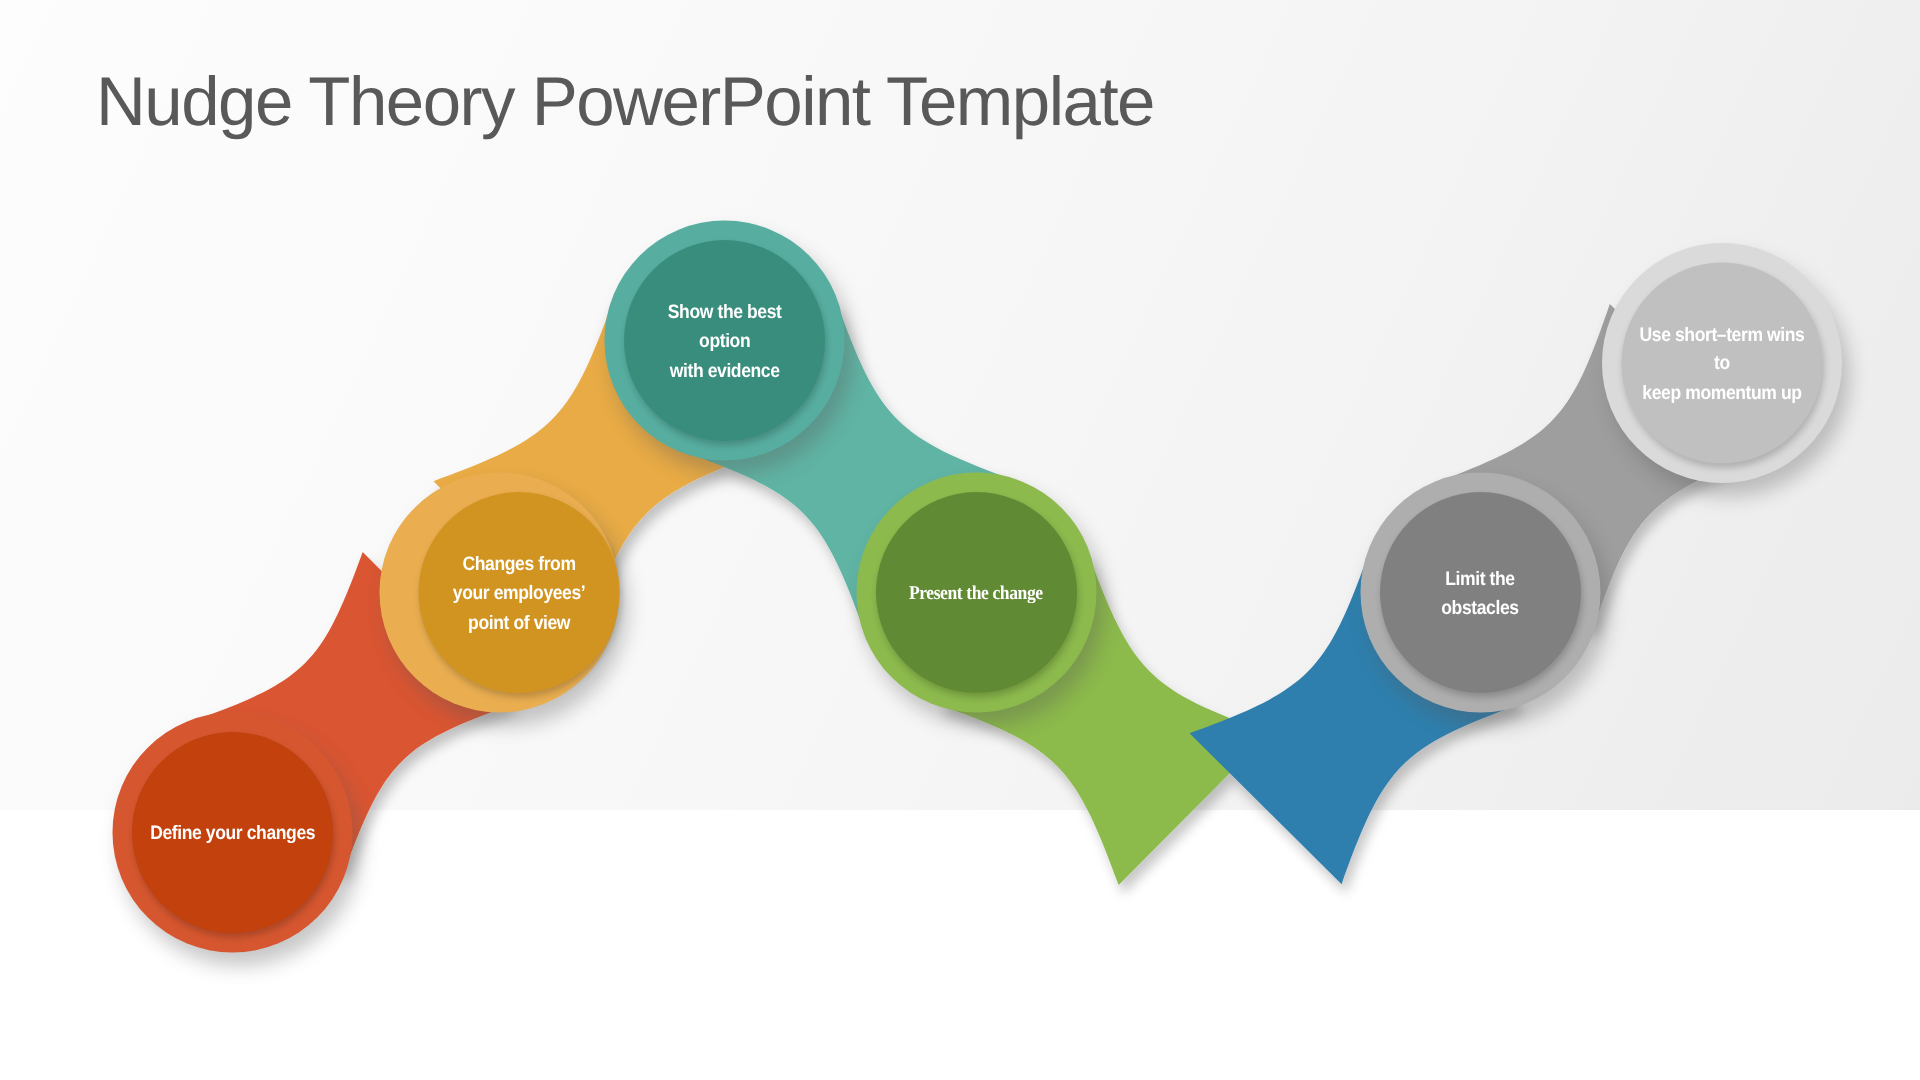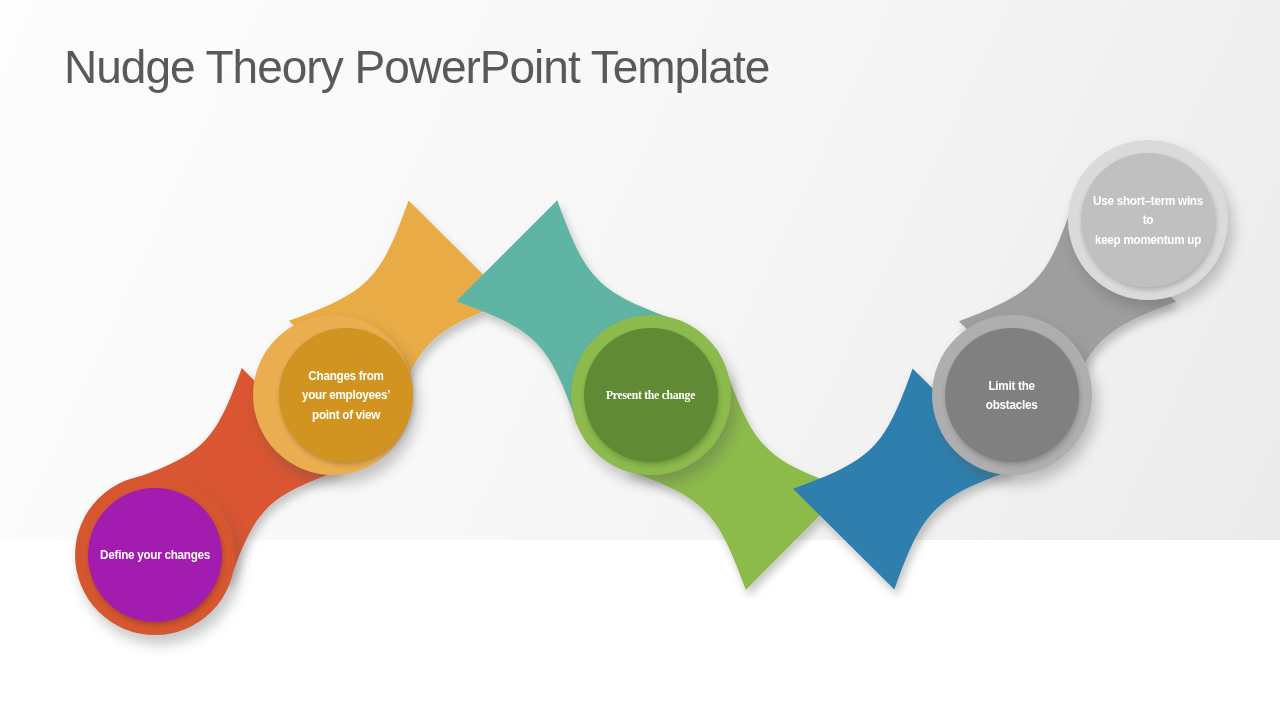--- a/index.html
+++ b/index.html
@@ -72,6 +72,13 @@
     </div>
   </div>
 
+  <div class="step" style="left: 403px; top: 147px; background: rgb(87, 174, 160);">
+    <div class="step-inner" style="background: rgb(57, 141, 125);">
+      <span class="step-label">Show the best
+option
+with evidence</span>
+    </div>
+  </div>
 
   <div class="step" style="left: 571px; top: 315px; background: rgb(140, 186, 77); font-family: Liberation Serif, serif;">
     <div class="step-inner" style="background: rgb(96, 138, 51);">

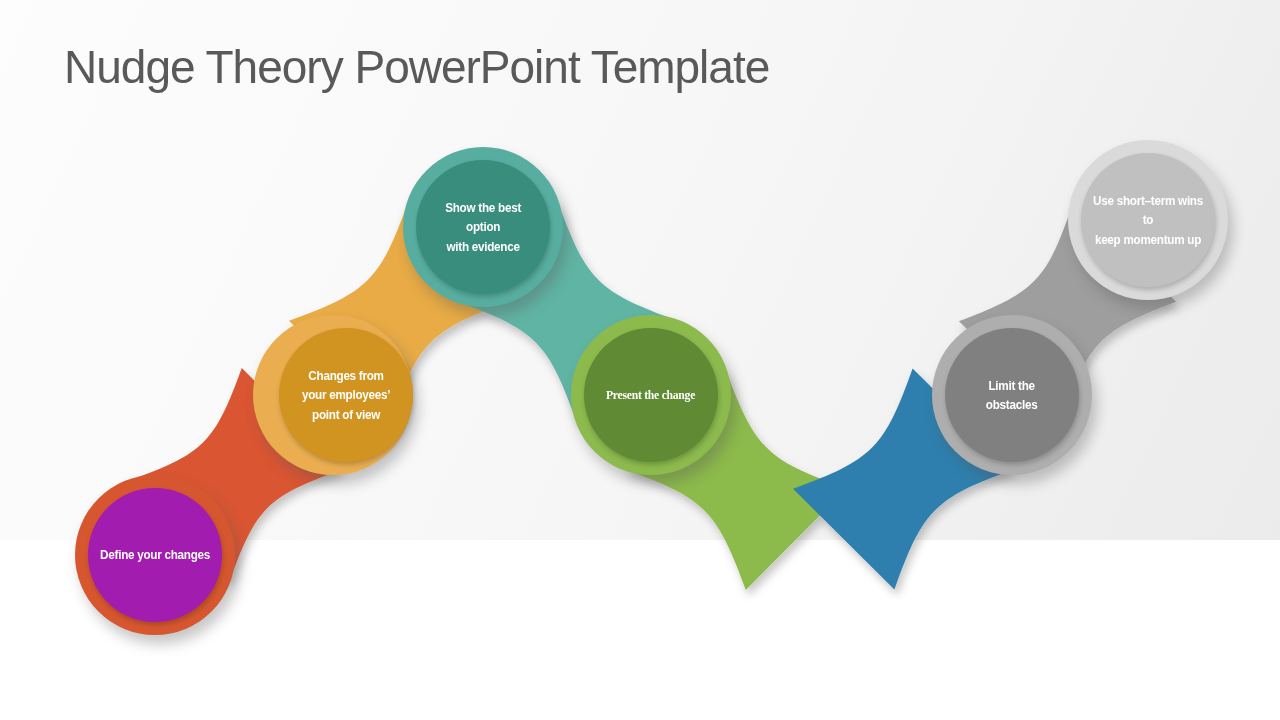--- a/index.html
+++ b/index.html
@@ -94,7 +94,7 @@
     </div>
   </div>
 
-  <div class="step" style="left: 1068px; top: 140px; background: rgb(218, 218, 218);">
+  <div class="step" style="left: 1068px; top: 162px; background: rgb(218, 218, 218);">
     <div class="step-inner" style="background: rgb(192, 192, 192);">
       <span class="step-label">Use short–term wins to
 keep momentum up</span>

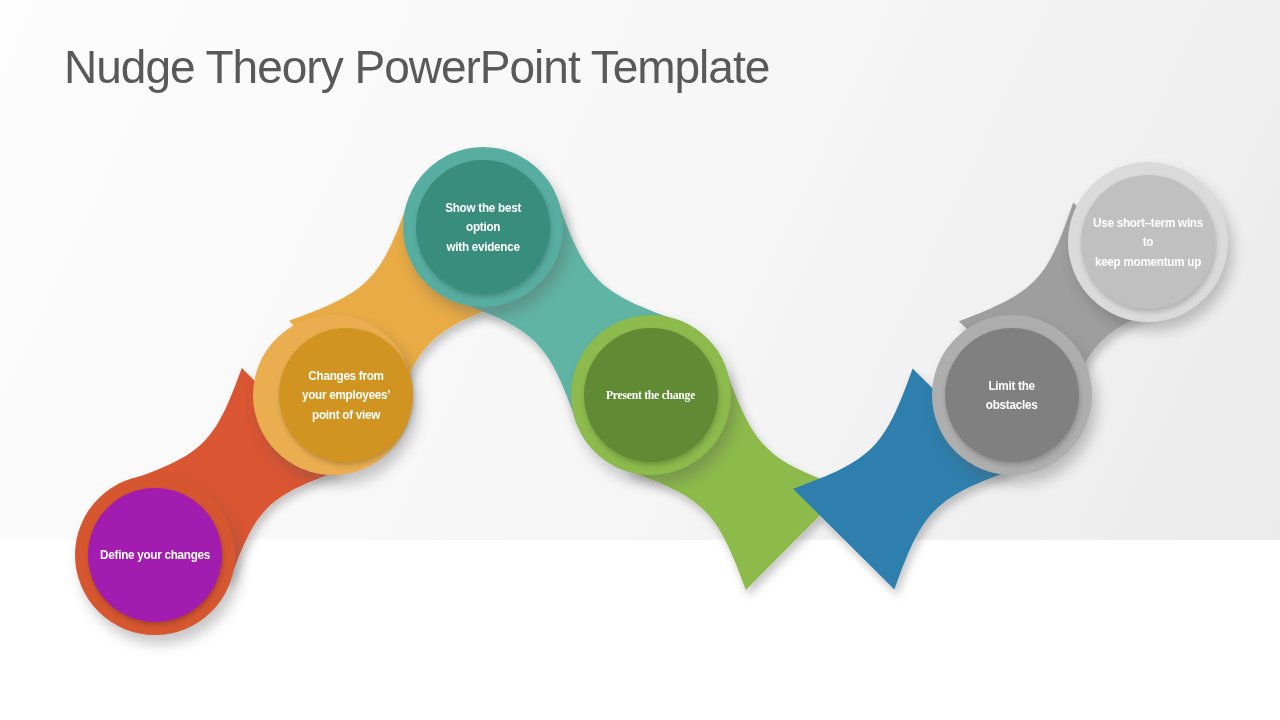--- a/index.html
+++ b/index.html
@@ -87,7 +87,7 @@
   </div>
 
 
-  <div class="step" style="left: 932px; top: 315px; background: rgb(174, 174, 174);">
+  <div class="step" style="left: 907px; top: 315px; background: rgb(174, 174, 174);">
     <div class="step-inner" style="background: rgb(128, 128, 128);">
       <span class="step-label">Limit the
 obstacles</span>

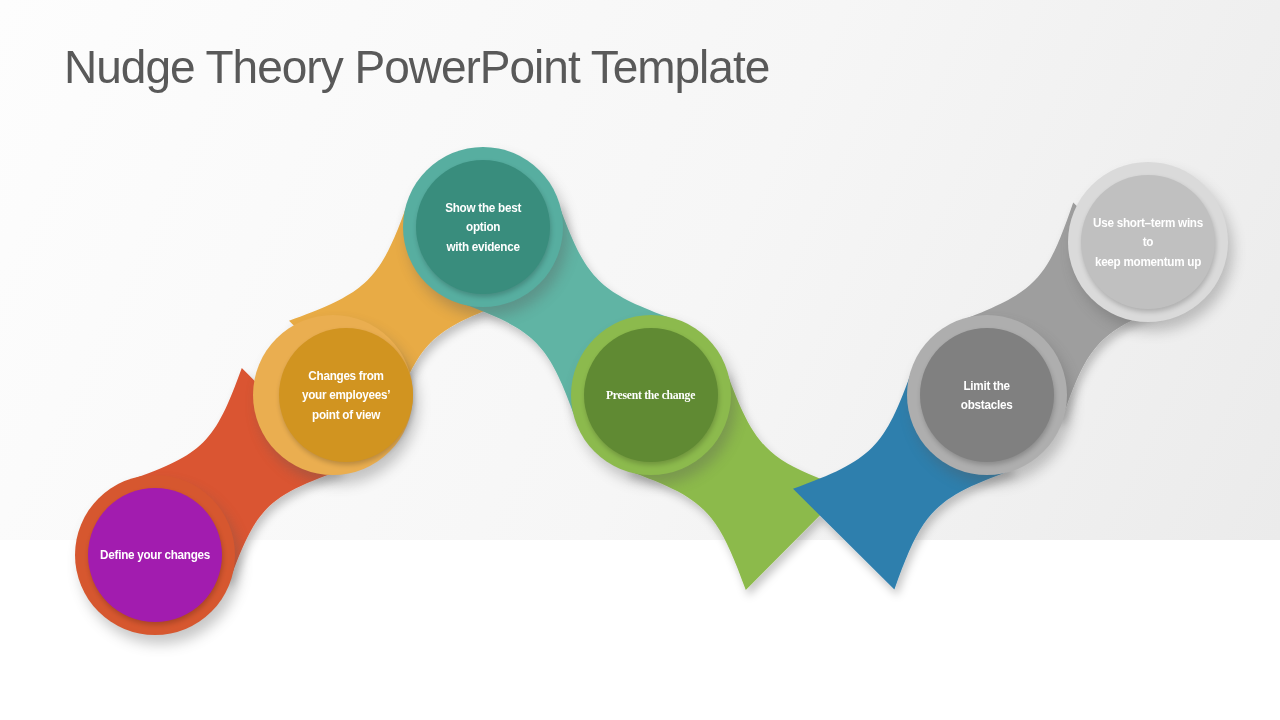--- a/index.html
+++ b/index.html
@@ -59,7 +59,7 @@
   </svg>
 
   <div class="step" style="left: 75px; top: 475px; background: rgb(214, 87, 47);">
-    <div class="step-inner" style="background: #a21caf;">
+    <div class="step-inner" style="background: #c2410c;">
       <span class="step-label">Define your changes</span>
     </div>
   </div>

